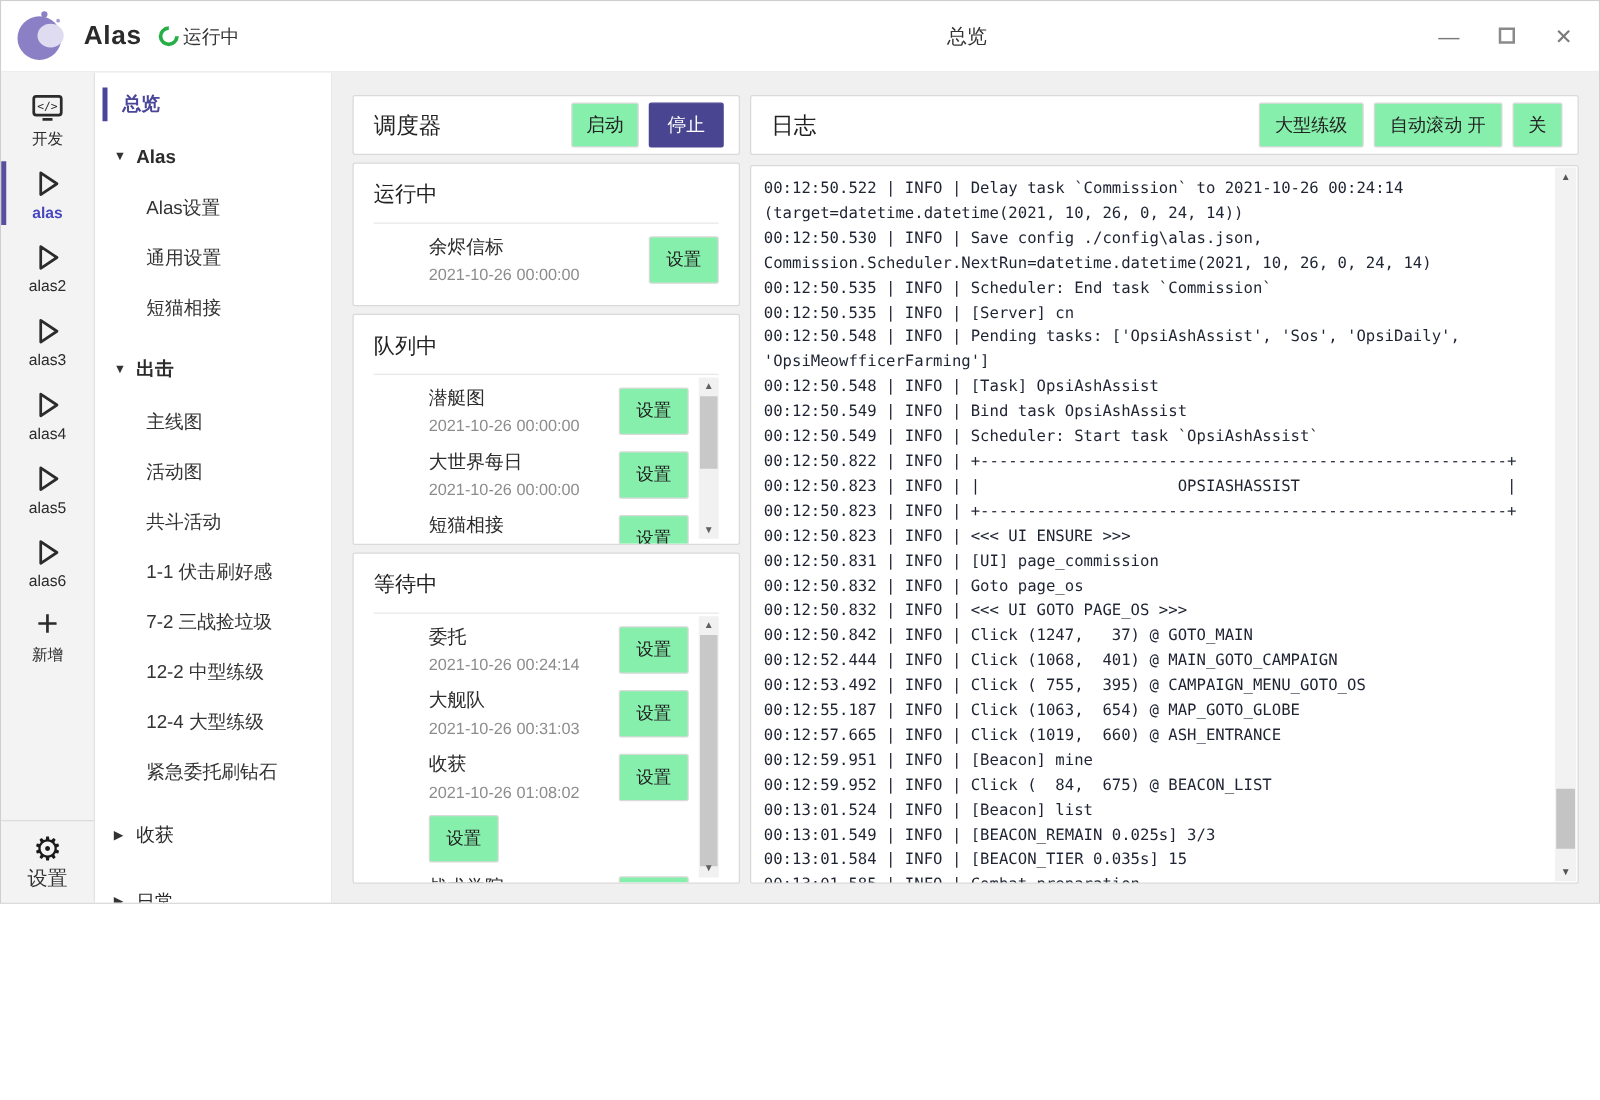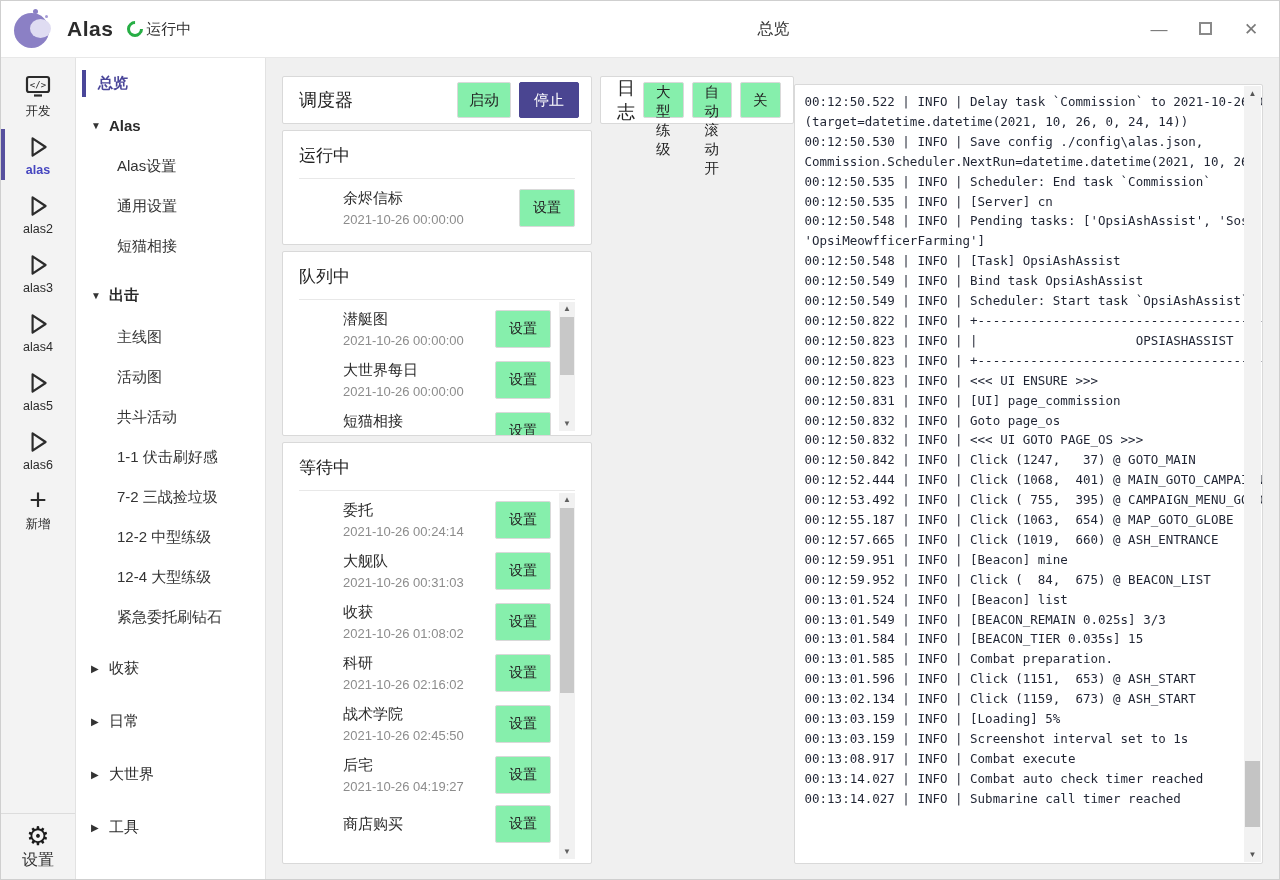--- a/index.html
+++ b/index.html
@@ -5,7 +5,7 @@
   * { margin:0; padding:0; box-sizing:border-box; }
   html,body { width:1280px; height:880px; overflow:hidden; }
   body { font-family:"Liberation Sans","DejaVu Sans",sans-serif; background:#fff; color:#333; }
-  .window { width:1280px; height:880px; border:1px solid #cfcfcf; display:flex; flex-direction:column; background:#fff; }
+  .window { width:1280px; height:723px; border:1px solid #cfcfcf; display:flex; flex-direction:column; background:#fff; }
 
   
   .header { height:57px; flex:0 0 57px; display:flex; align-items:center; position:relative; background:#fff; border-bottom:1px solid #e8e8e8; }

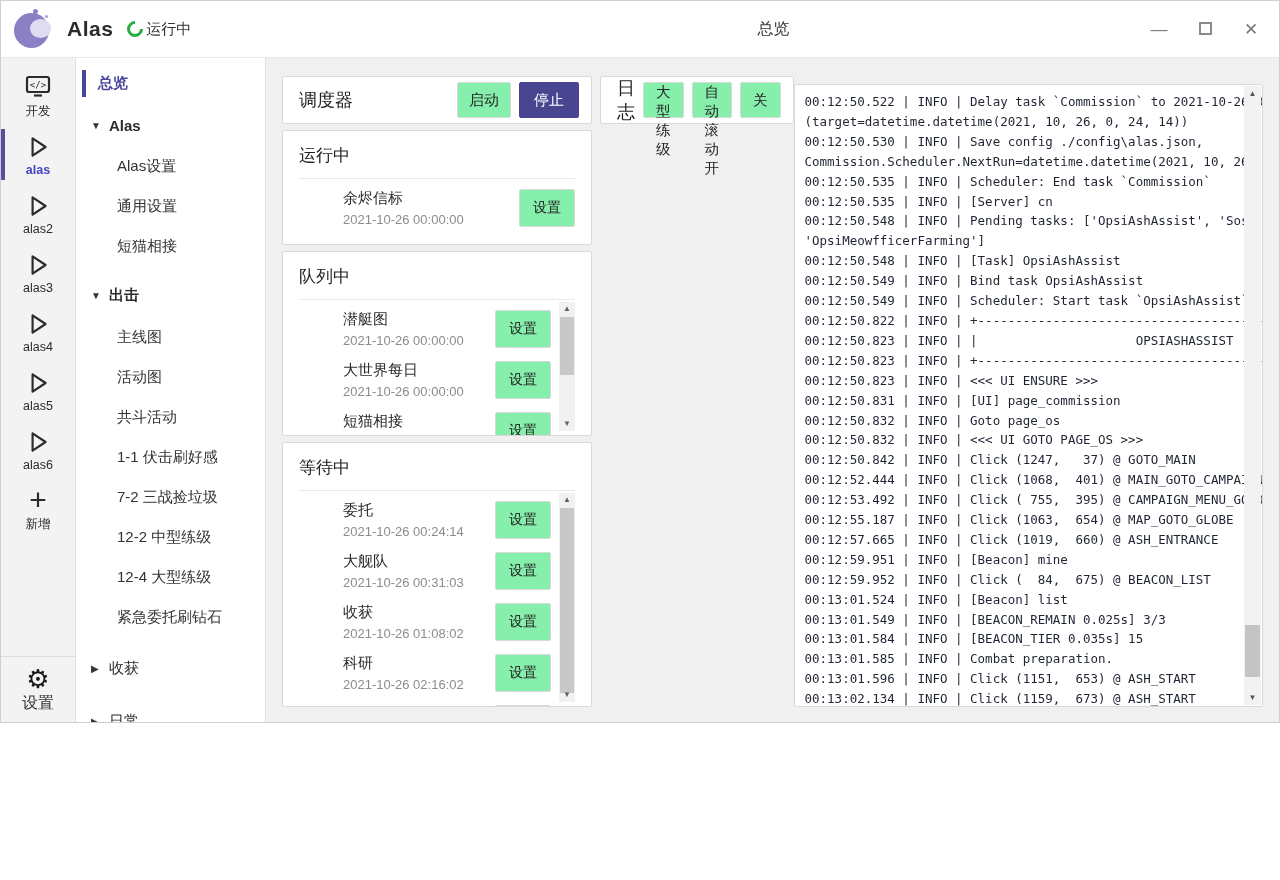--- a/index.html
+++ b/index.html
@@ -48,7 +48,7 @@
   
   .main { flex:1; background:#f0f0f0; display:flex; gap:8px; padding:18px 16px 15px 16px; min-width:0; }
   .col-left { width:310px; flex:0 0 310px; display:flex; flex-direction:column; gap:6px; }
-  .col-right { flex:1; display:flex; flex-direction:row; min-width:0; }
+  .col-right { flex:1; display:flex; flex-direction:column; min-width:0; }
   .card { background:#fff; border:1px solid #d9d9d9; border-radius:2px; }
 
   .sched-card { height:48px; display:flex; align-items:center; padding:0 12px 0 16px; }

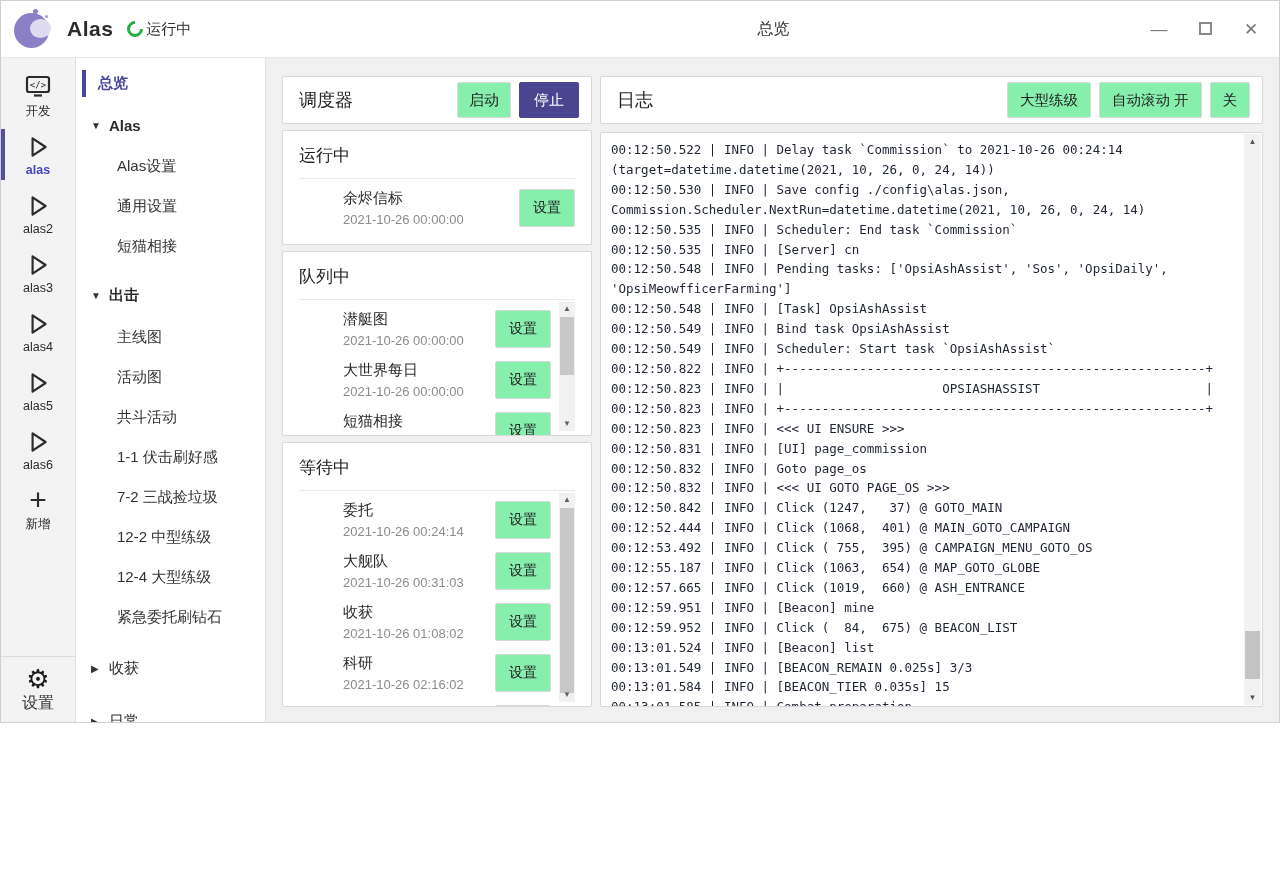--- a/index.html
+++ b/index.html
@@ -314,10 +314,6 @@
               <button class="btn setting-btn">设置</button>
             </div>
             <div class="task-row">
-              <div class="task-info">
-                <div class="task-name">科研</div>
-                <div class="task-time">2021-10-26 02:16:02</div>
-              </div>
               <button class="btn setting-btn">设置</button>
             </div>
             <div class="task-row">

